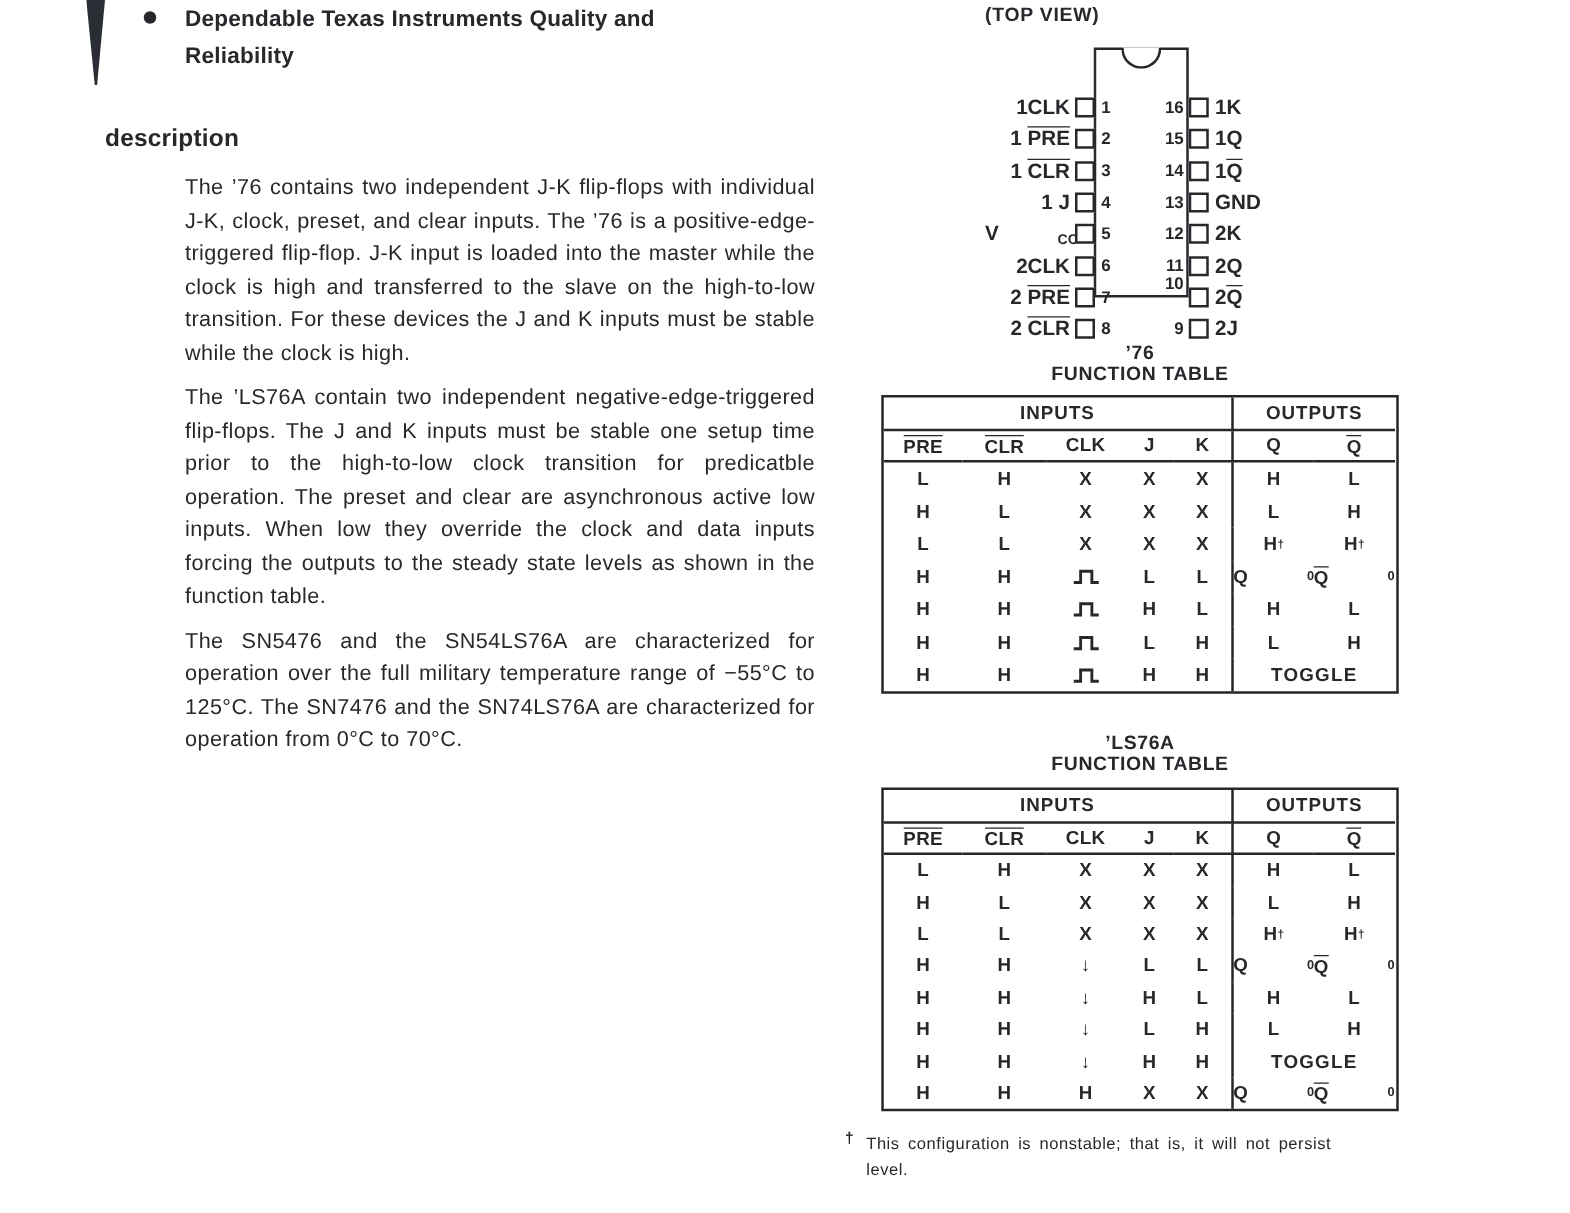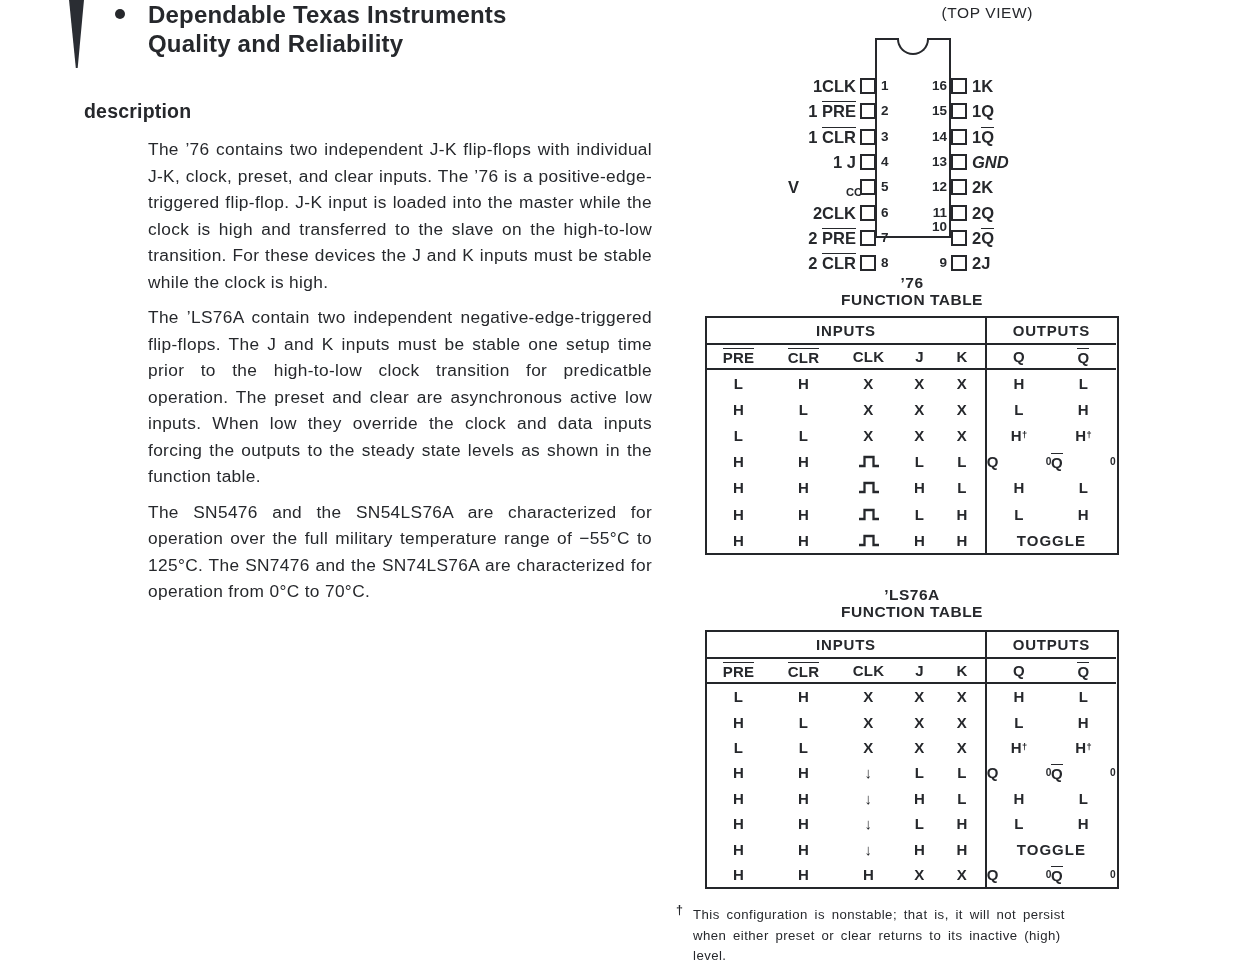--- a/index.html
+++ b/index.html
@@ -28,7 +28,7 @@
     background:#26282c;display:inline-block;
   }
   .feature-text{
-    margin-left:36px;width:446px;font-weight:bold;font-size:24px;line-height:28.5px;
+    margin-left:36px;width:446px;font-weight:bold;font-size:18px;line-height:28.5px;
     letter-spacing:0.2px;
   }
 

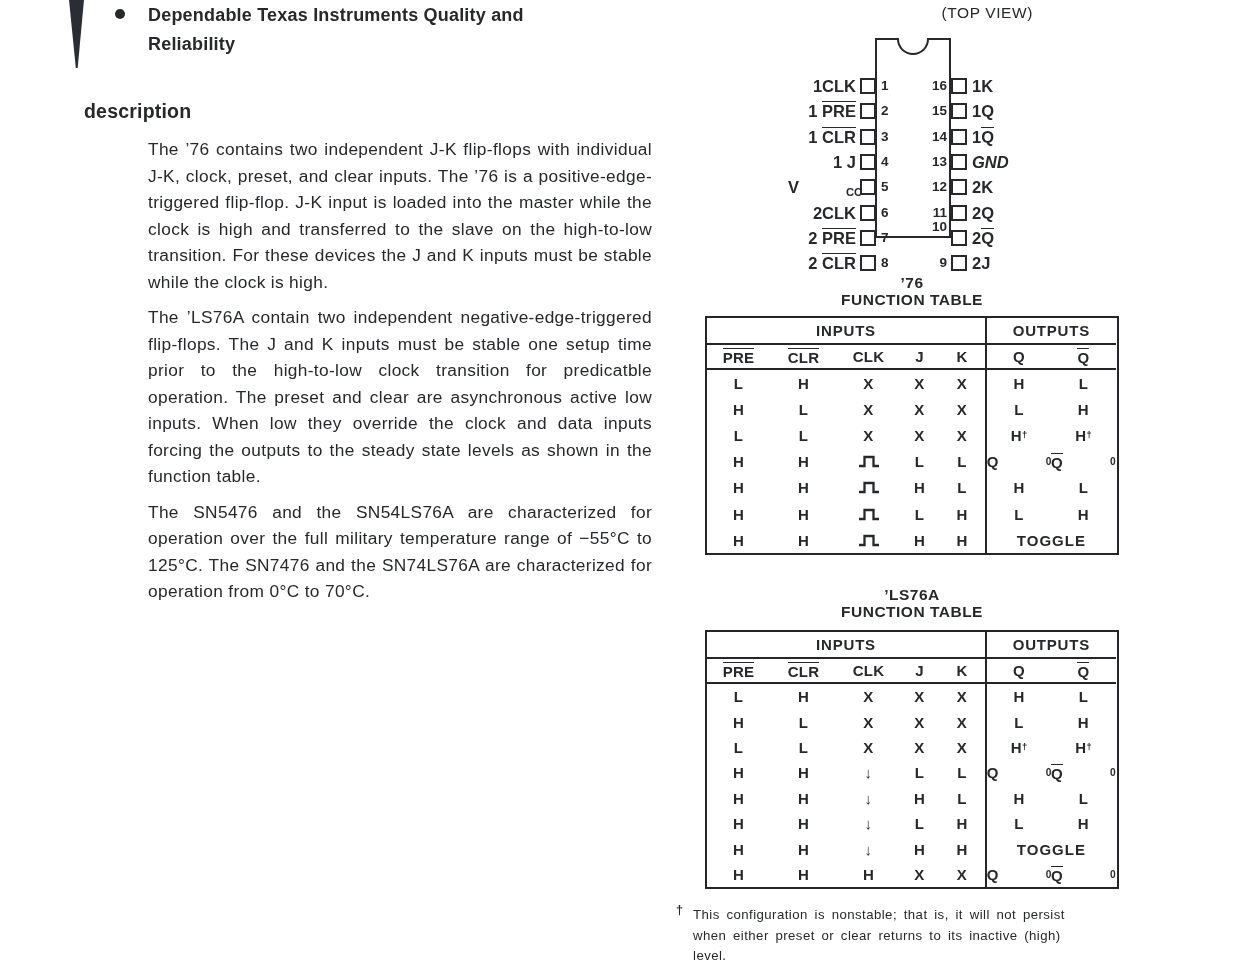--- a/index.html
+++ b/index.html
@@ -45,8 +45,8 @@
 
   
   .topview-title{
-    position:absolute;left:788px;top:4px;width:245px;text-align:right;
-    font-weight:normal;font-size:15.5px;letter-spacing:0.6px;
+    position:absolute;left:788px;top:4px;width:245px;text-align:left;
+    font-weight:bold;font-size:15.5px;letter-spacing:0.6px;
   }
   .chip{position:absolute;left:788px;top:33px;width:300px;height:218px;}
   .chip-body{

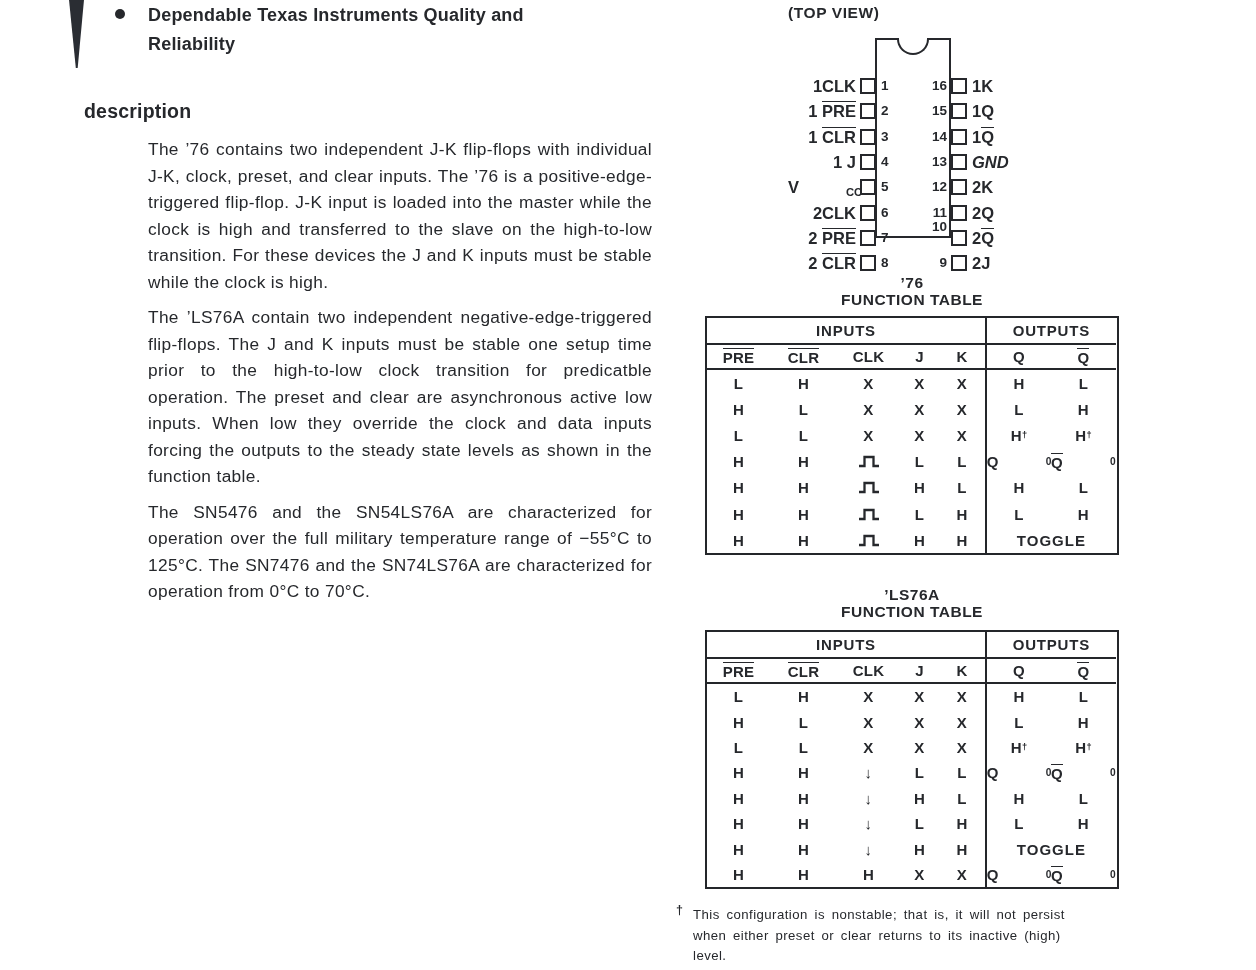--- a/index.html
+++ b/index.html
@@ -170,7 +170,7 @@
       <div class="pin-piece pin-label rgt" style="top: 54.6px;">1<span class="ov">Q</span></div>
       <div class="pin-piece pin-num rgt" style="top: 79.9px;">13</div>
       <div class="pin-piece pin-square rgt" style="top: 81.9px;"></div>
-      <div class="pin-piece pin-label rgt" style="top: 79.9px; font-style: italic;">GND</div>
+      <div class="pin-piece pin-label rgt" style="top: 79.9px;">GND</div>
       <div class="pin-piece pin-num rgt" style="top: 105.2px;">12</div>
       <div class="pin-piece pin-square rgt" style="top: 107.2px;"></div>
       <div class="pin-piece pin-label rgt" style="top: 105.2px;">2K</div>

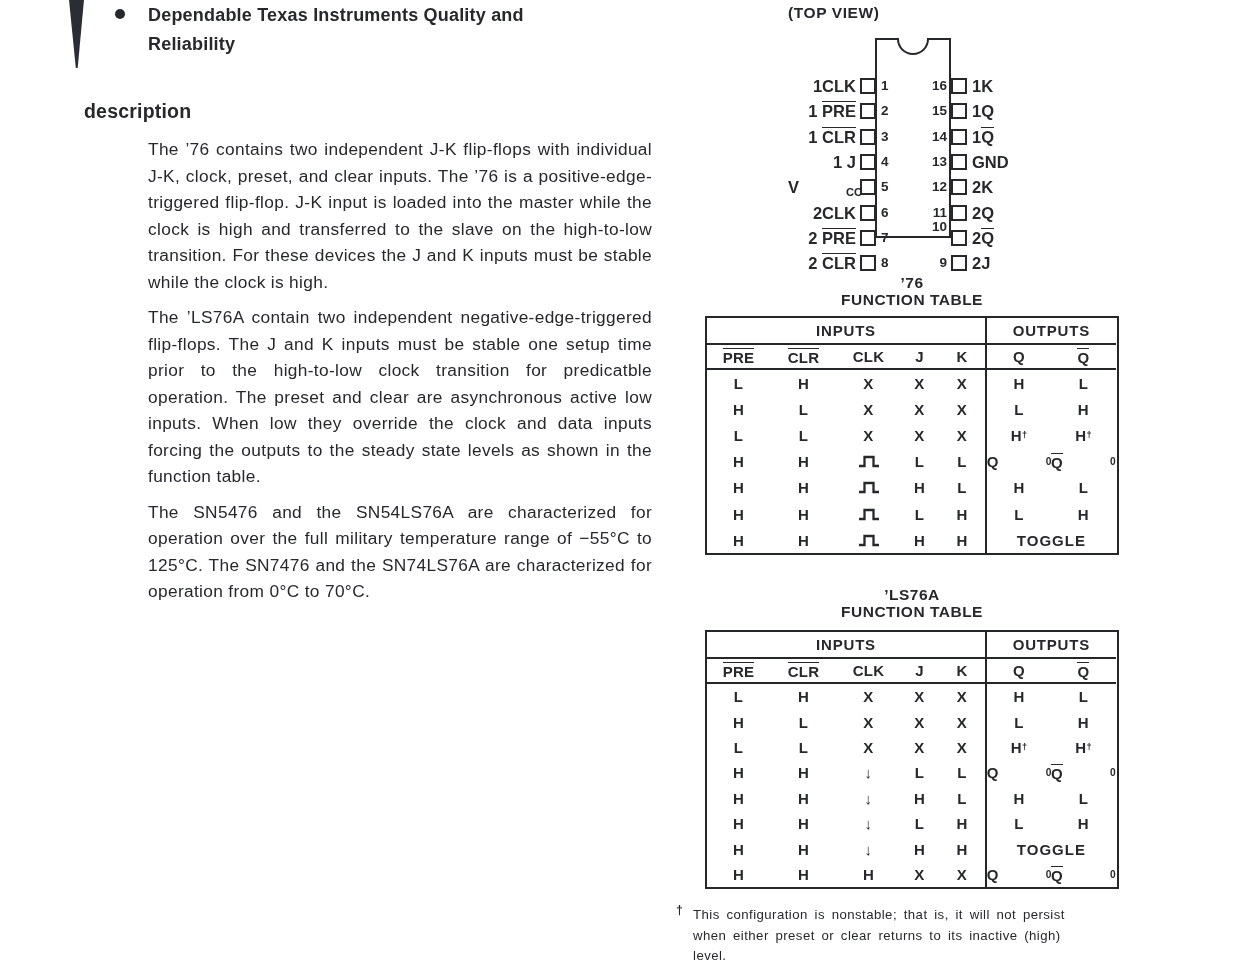--- a/index.html
+++ b/index.html
@@ -361,7 +361,6 @@
     <span class="dagger">†</span>
     <div class="fn-lines" id="fn-lines">
         <div class="fn-line">This configuration is nonstable; that is, it will not persist</div>
-        <div class="fn-line">when either preset or clear returns to its inactive (high)</div>
         <div class="fn-line">level.</div>
       </div>
   </div>

